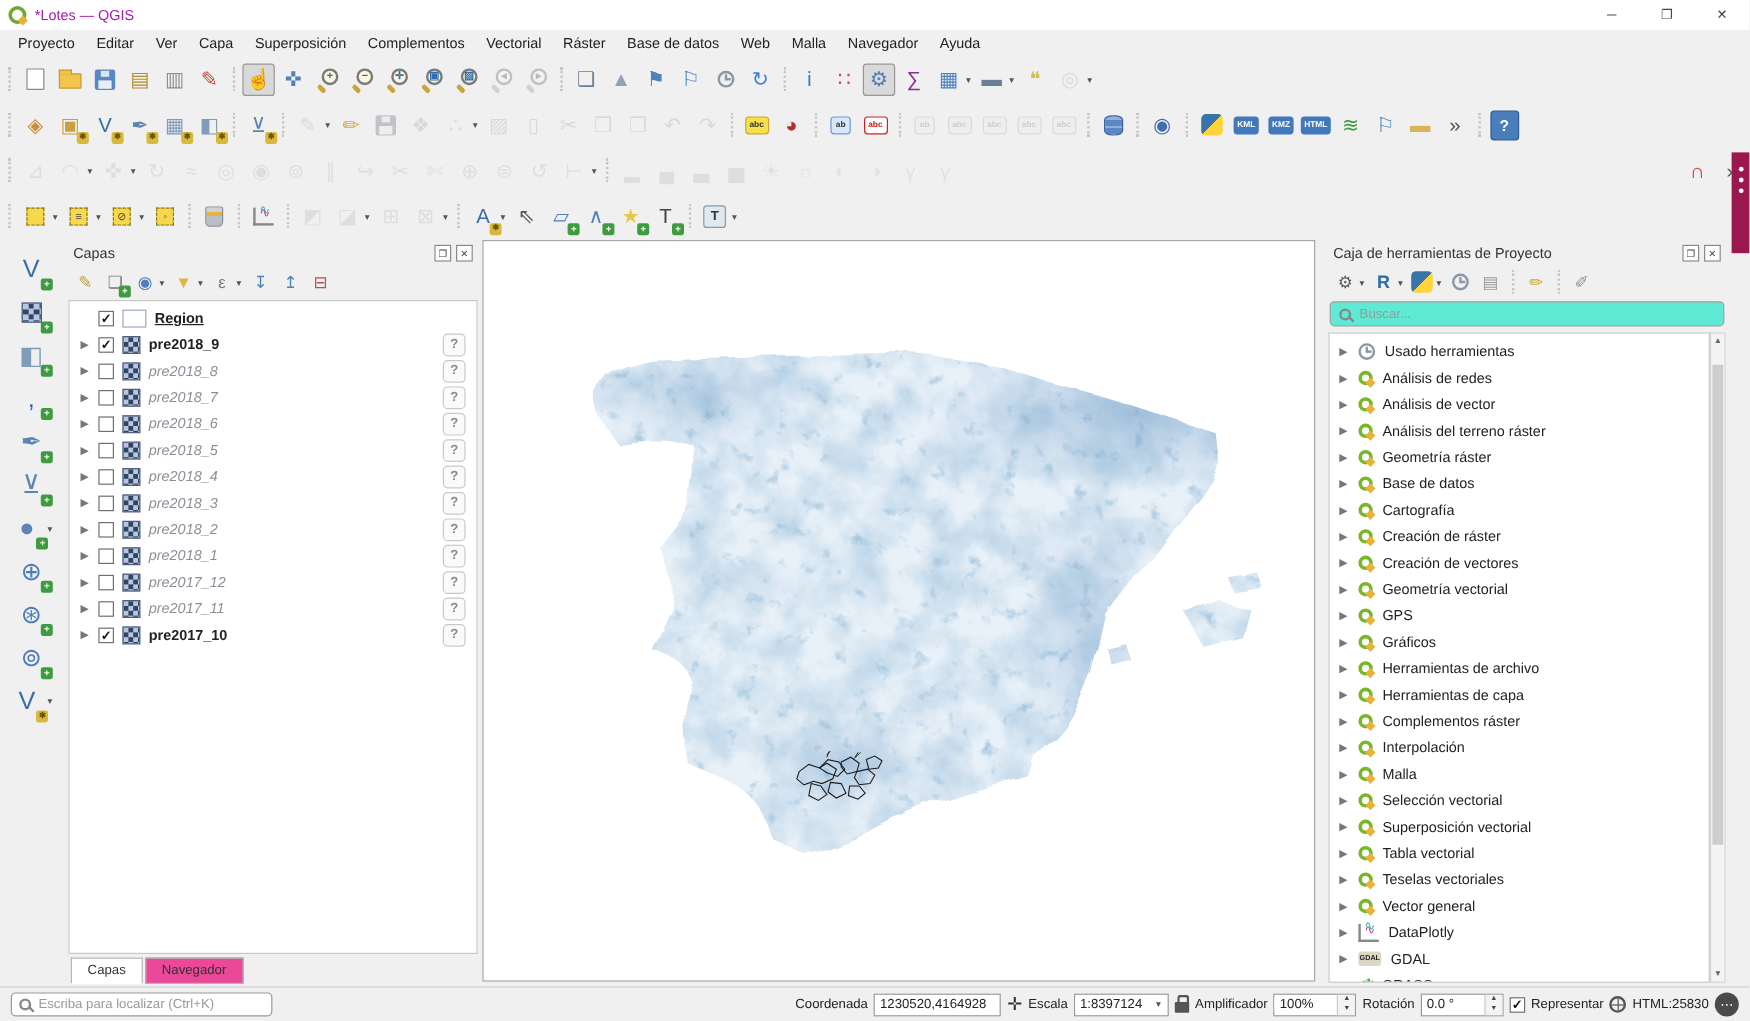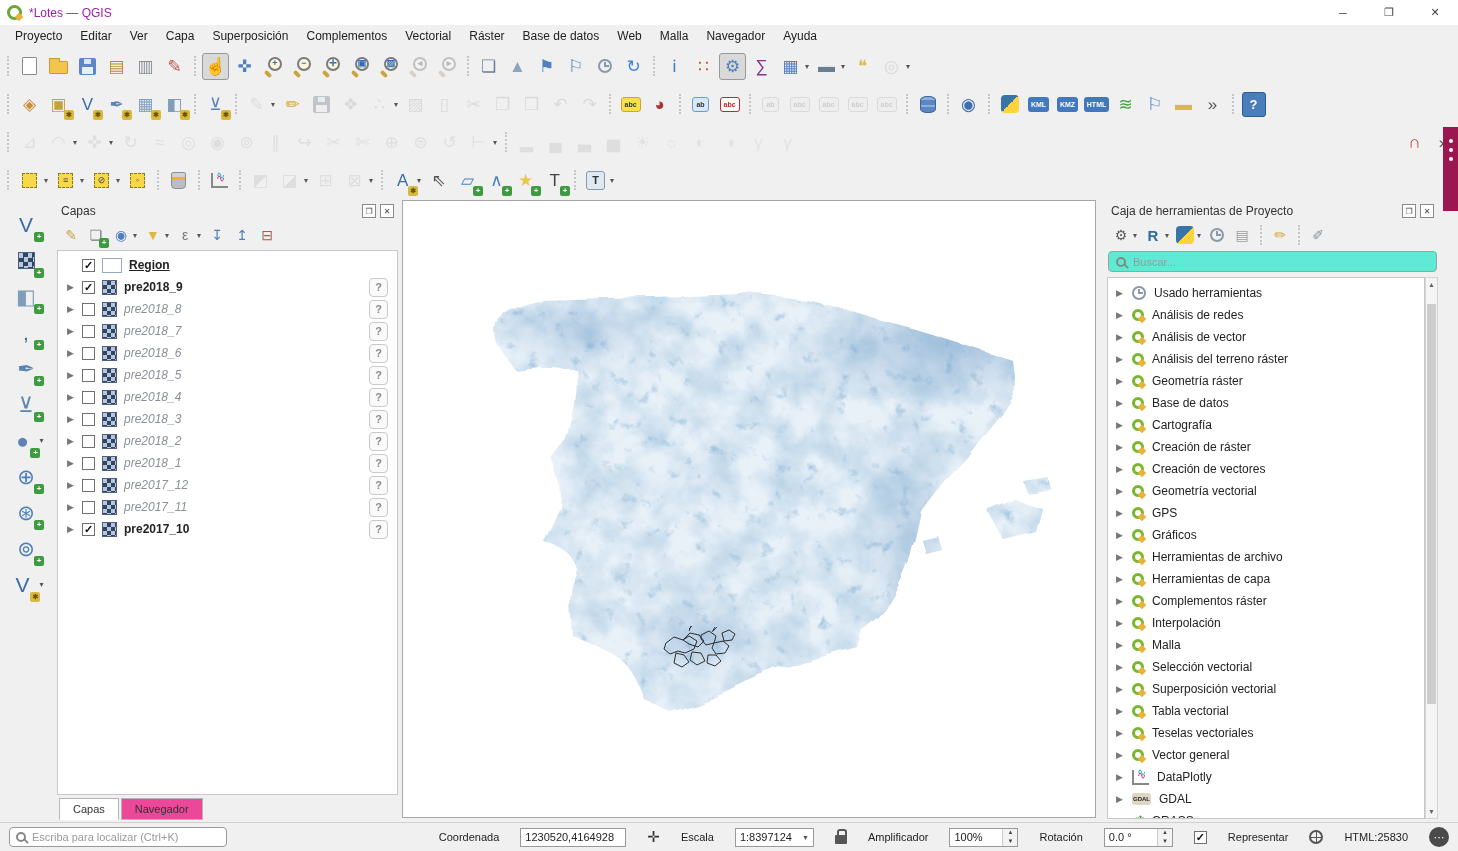--- a/index.html
+++ b/index.html
@@ -108,7 +108,7 @@
   .maroon-strip i{width:4px;height:4px;border-radius:50%;background:#fff}
 
   
-  .statusbar{position:absolute;left:0;right:0;bottom:0;height:29px;background:#f0f0f0;border-top:1px solid #d0d0d0;display:flex;align-items:center;padding:0 9px;gap:21px}
+  .statusbar{position:absolute;left:0;right:0;bottom:0;height:29px;background:#f0f0f0;border-top:1px solid #d0d0d0;display:flex;align-items:center;padding:0 9px;gap:5px}
   .locator{width:218px;height:20px;border:1px solid #999;border-radius:4px;background:#fff;display:flex;align-items:center;padding:0 6px;gap:6px}
   .sb-label{font-size:11px;color:#222;white-space:nowrap}
   .sb-input{height:19px;border:1px solid #999;background:#fff;font-size:11px;padding:0 4px;font-family:inherit;color:#222}

